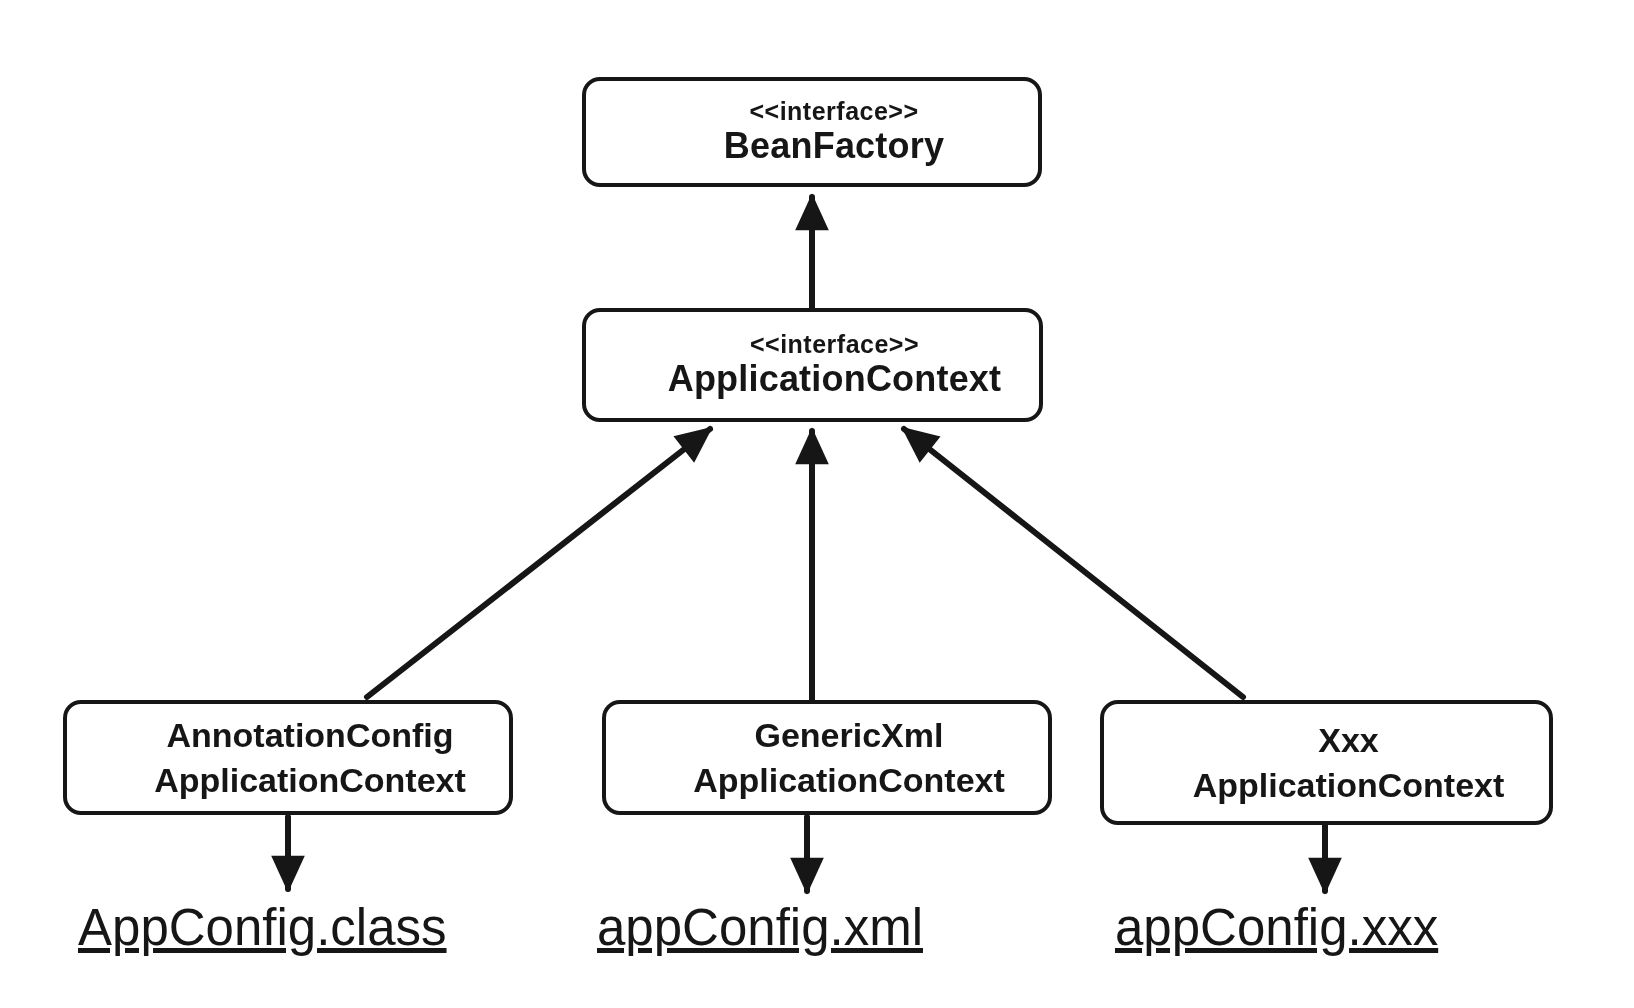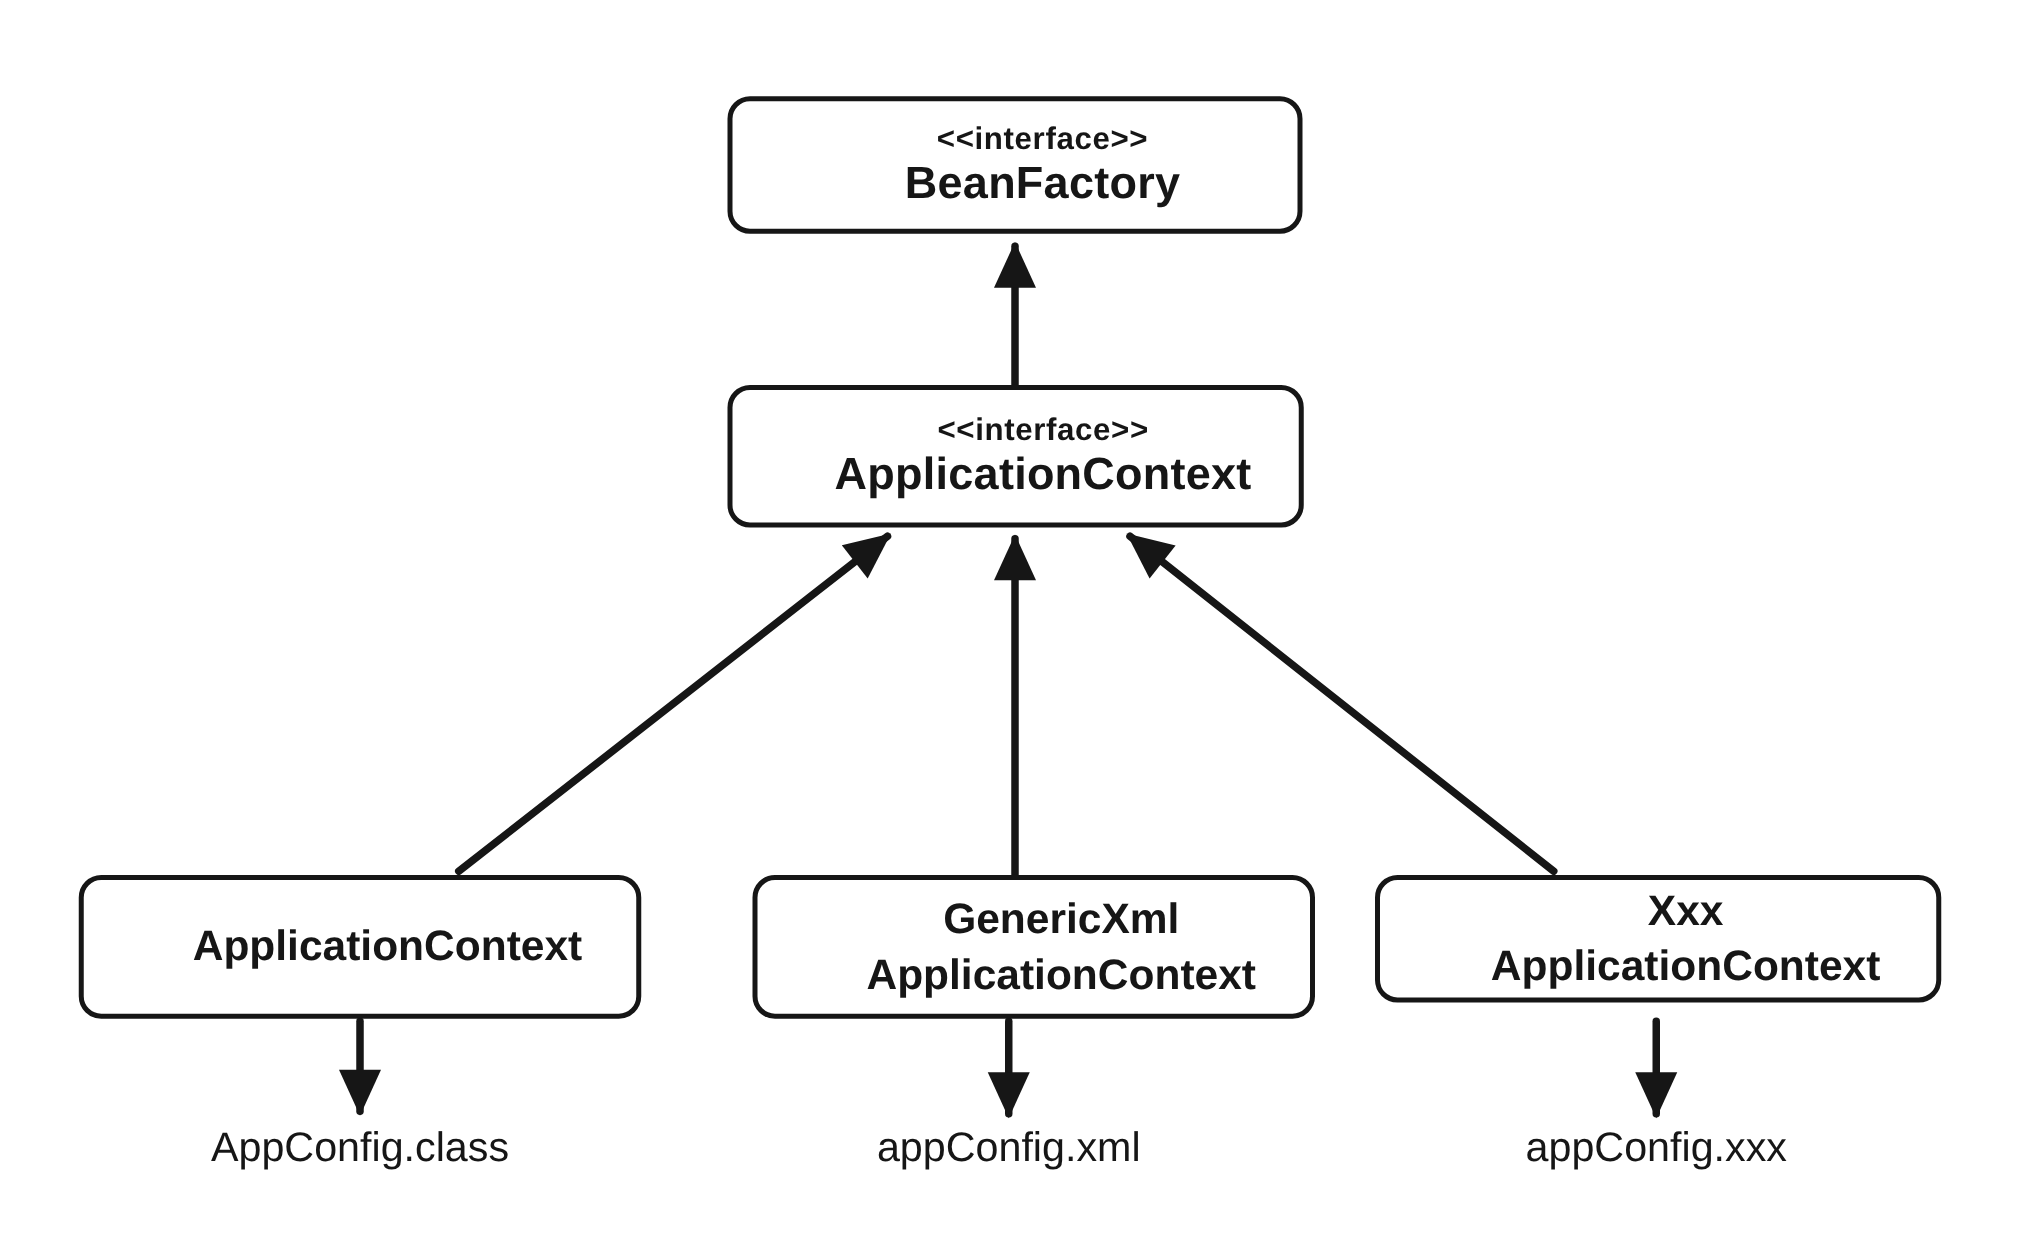--- a/index.html
+++ b/index.html
@@ -104,6 +104,7 @@
   </div>
 
   <div class="uml-box" id="box-annotation-config">
+    <span class="class-line">AnnotationConfig</span>
     <span class="class-line">ApplicationContext</span>
   </div>
 

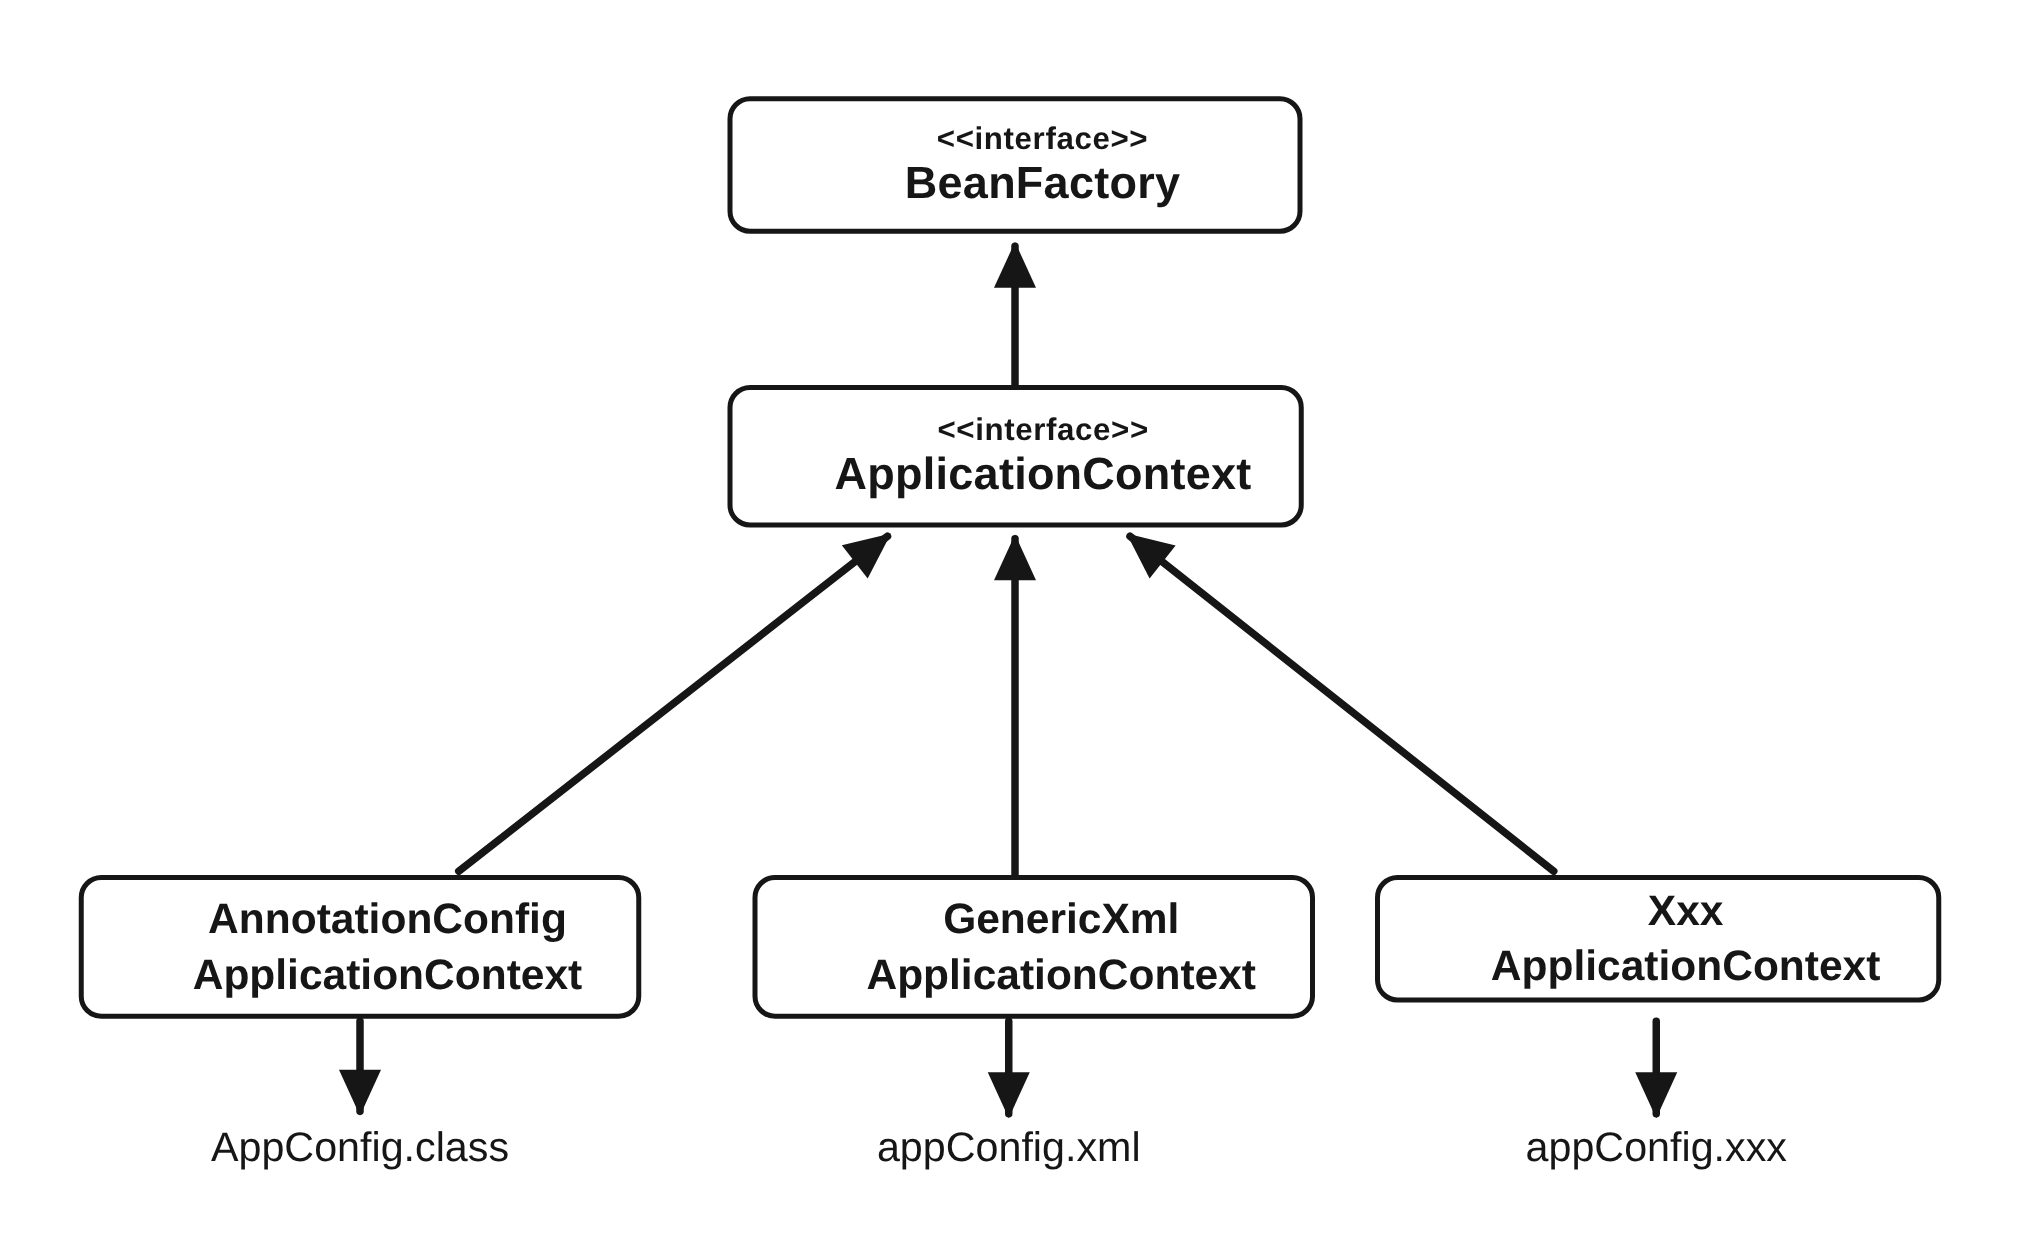--- a/index.html
+++ b/index.html
@@ -57,7 +57,7 @@
   #box-application-context { left: 582px;  top: 308px; width: 461px; height: 114px; }
   #box-annotation-config   { left: 63px;   top: 700px; width: 450px; height: 115px; }
   #box-generic-xml         { left: 602px;  top: 700px; width: 450px; height: 115px; }
-  #box-xxx                 { left: 1100px; top: 700px; width: 453px; height: 102px; }
+  #box-xxx                 { left: 1100px; top: 700px; width: 453px; height: 125px; }
 
   .artifact-label {
     position: absolute;

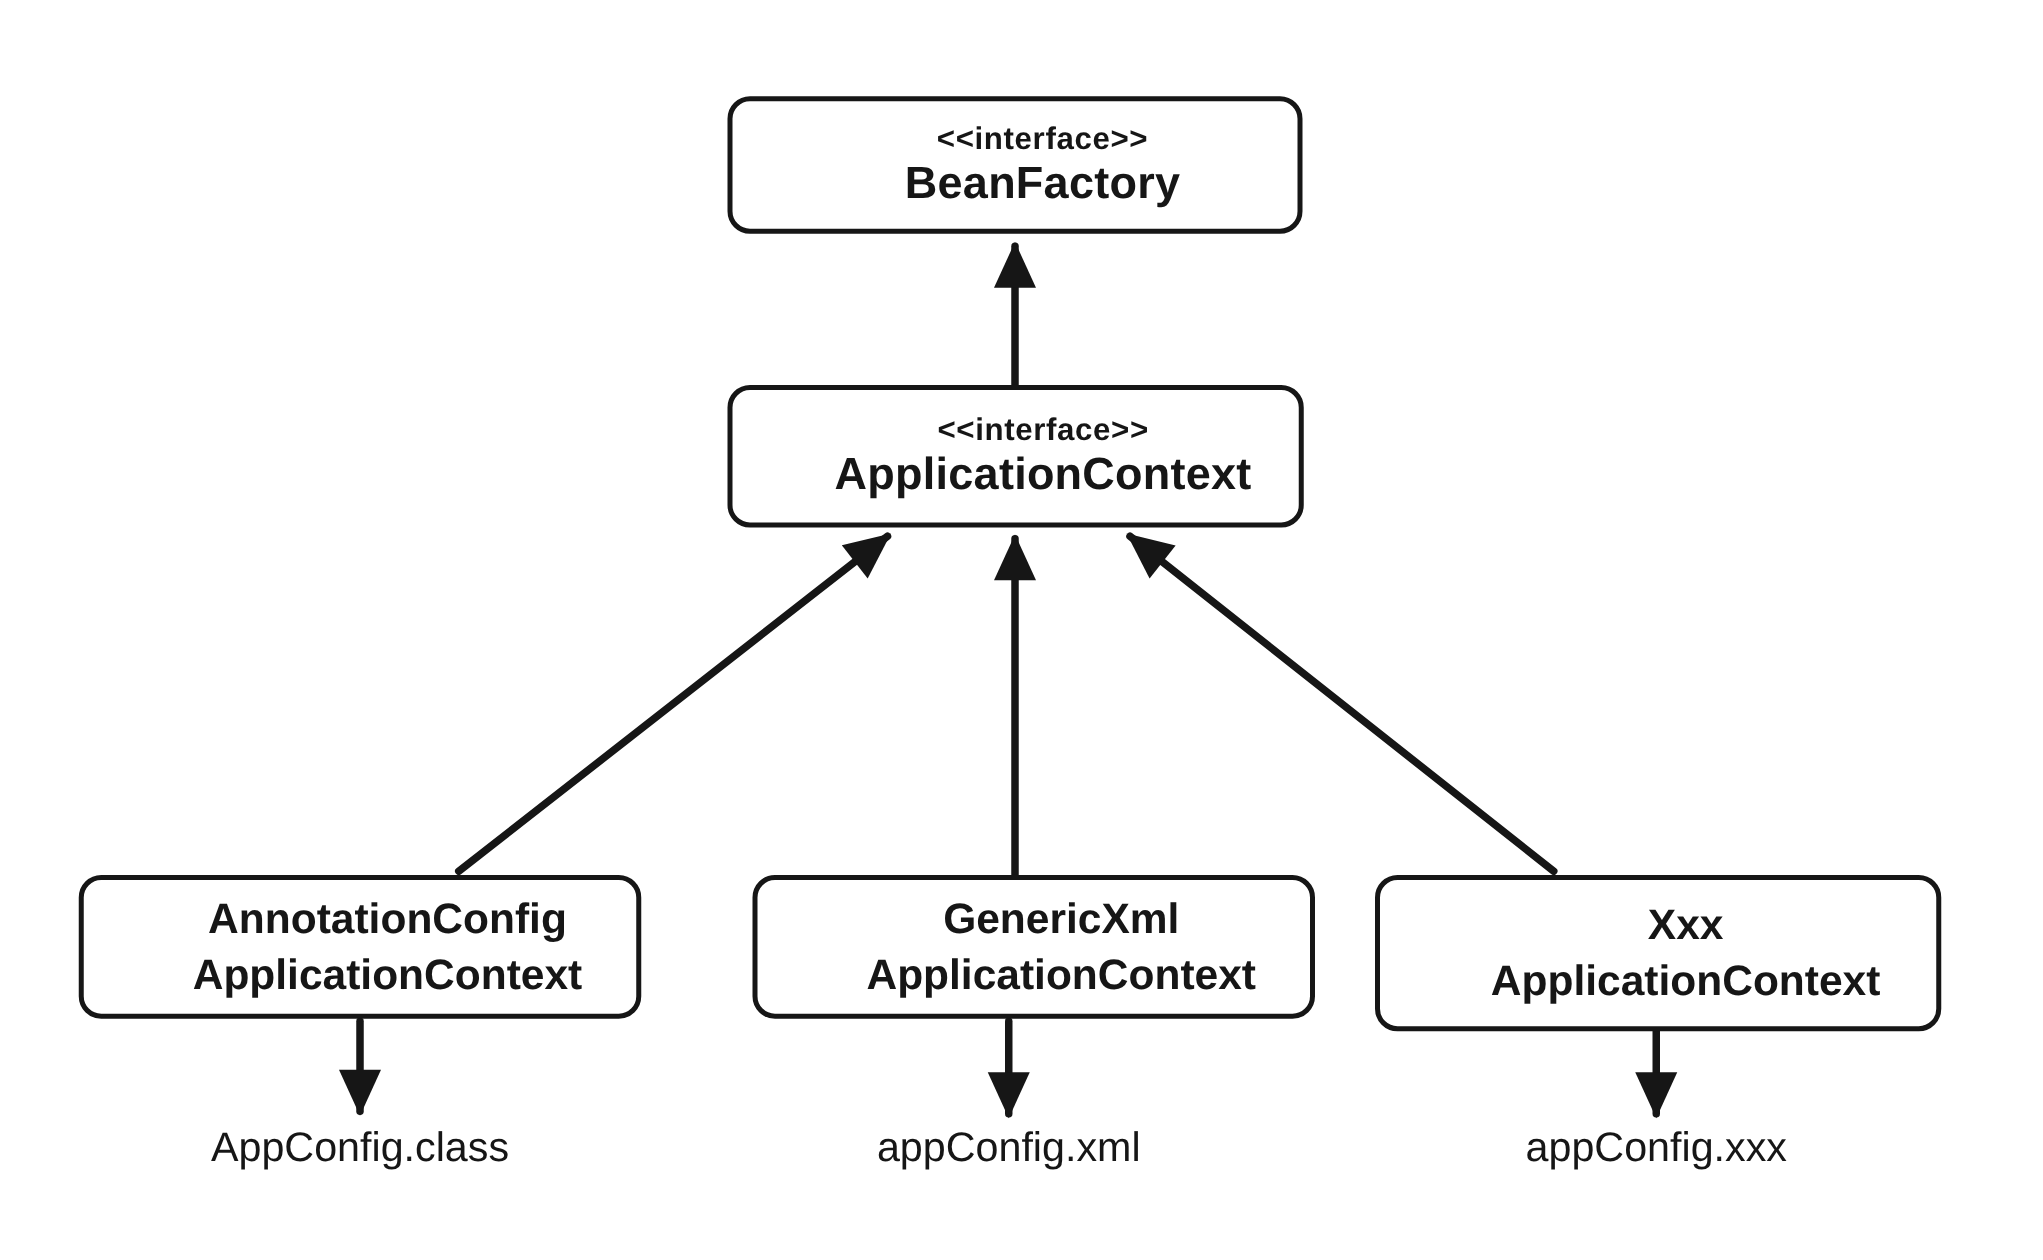--- a/index.html
+++ b/index.html
@@ -62,10 +62,10 @@
   .artifact-label {
     position: absolute;
     width: 420px;
-    text-align: center;
-    font-size: 33px;
+    font-size: 51px;
     font-weight: normal;
     line-height: 1.1;
+    text-decoration: underline;
   }
   #artifact-class { left: 78px;   top: 900px; }
   #artifact-xml   { left: 597px;  top: 900px; }

